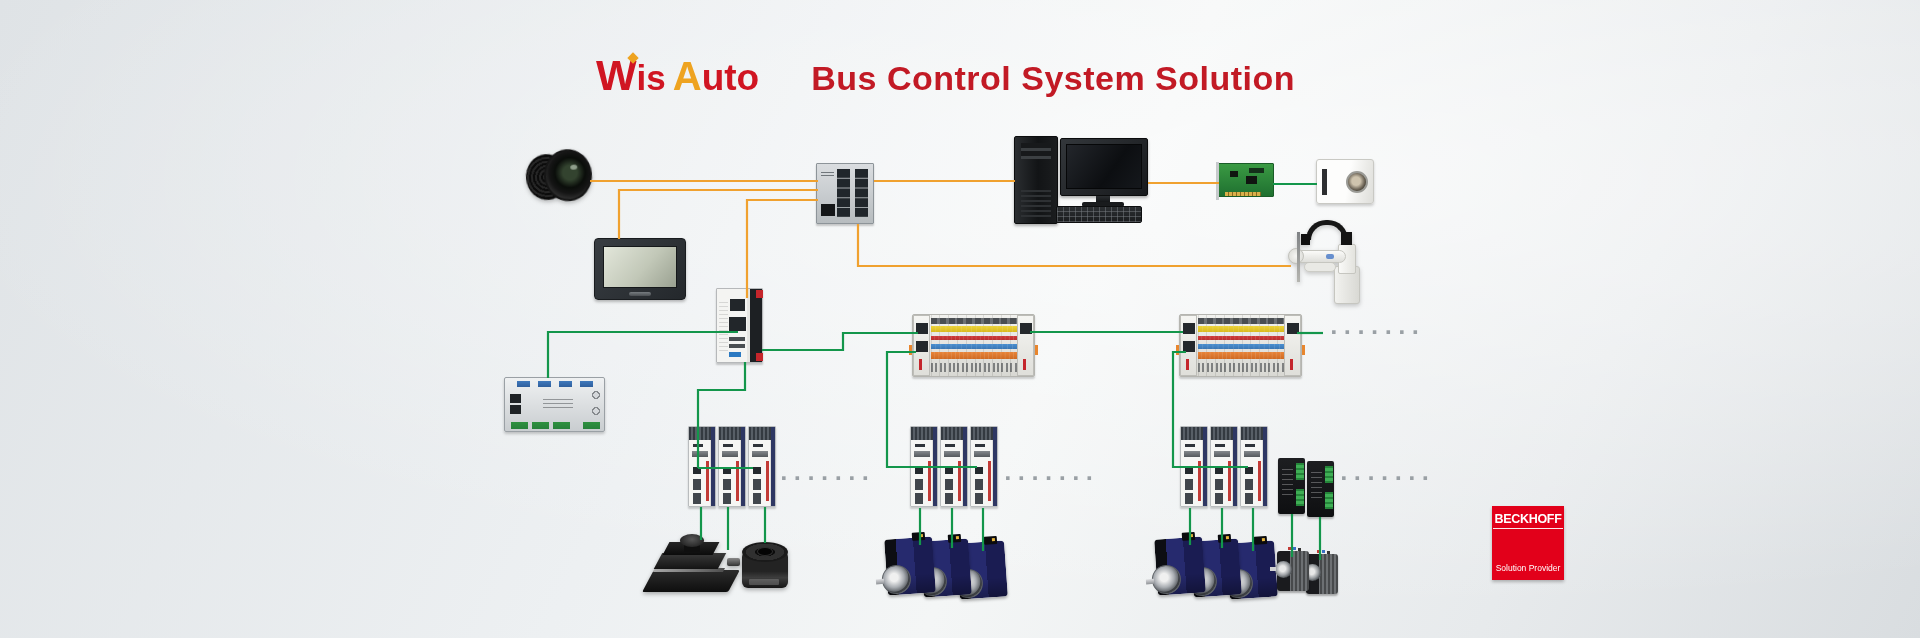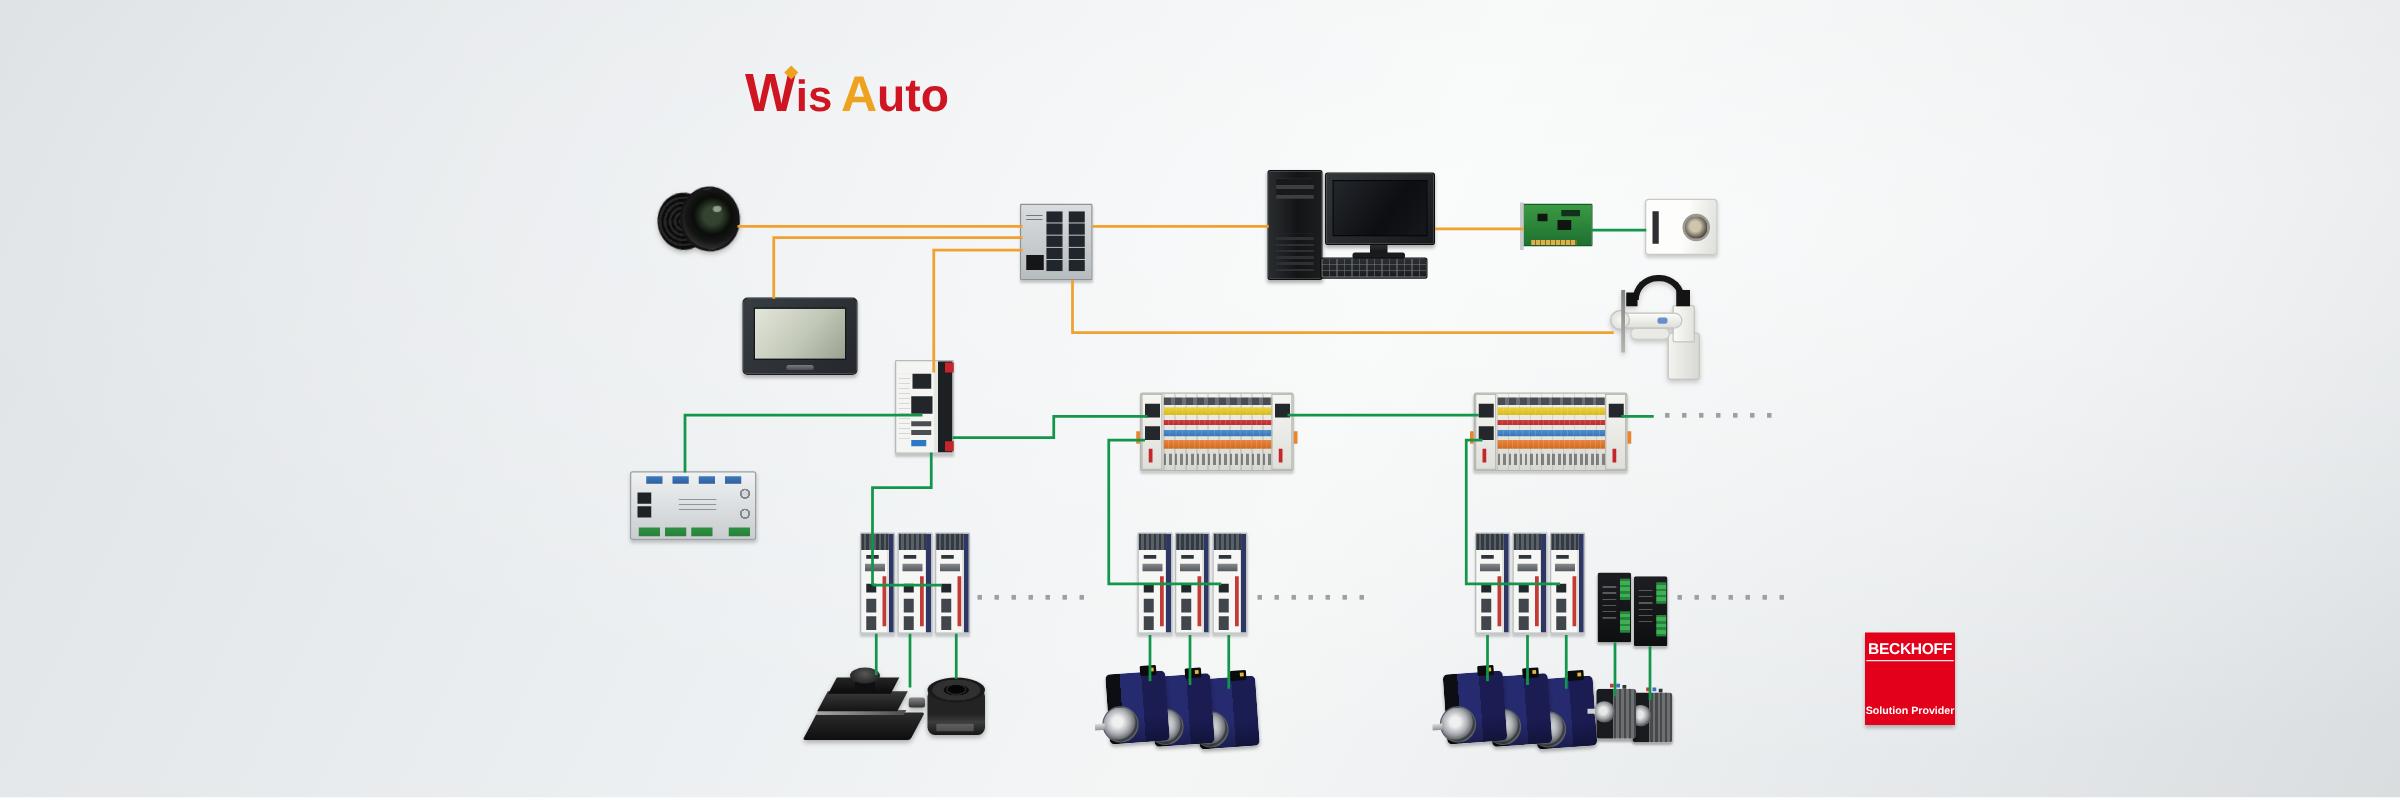--- a/index.html
+++ b/index.html
@@ -269,6 +269,7 @@
       <span class="l-a">A</span>
       <span class="l-uto">uto</span>
     </div>
+    <div class="title">Bus Control System Solution</div>
   </div>
 
   <div class="dev lens">

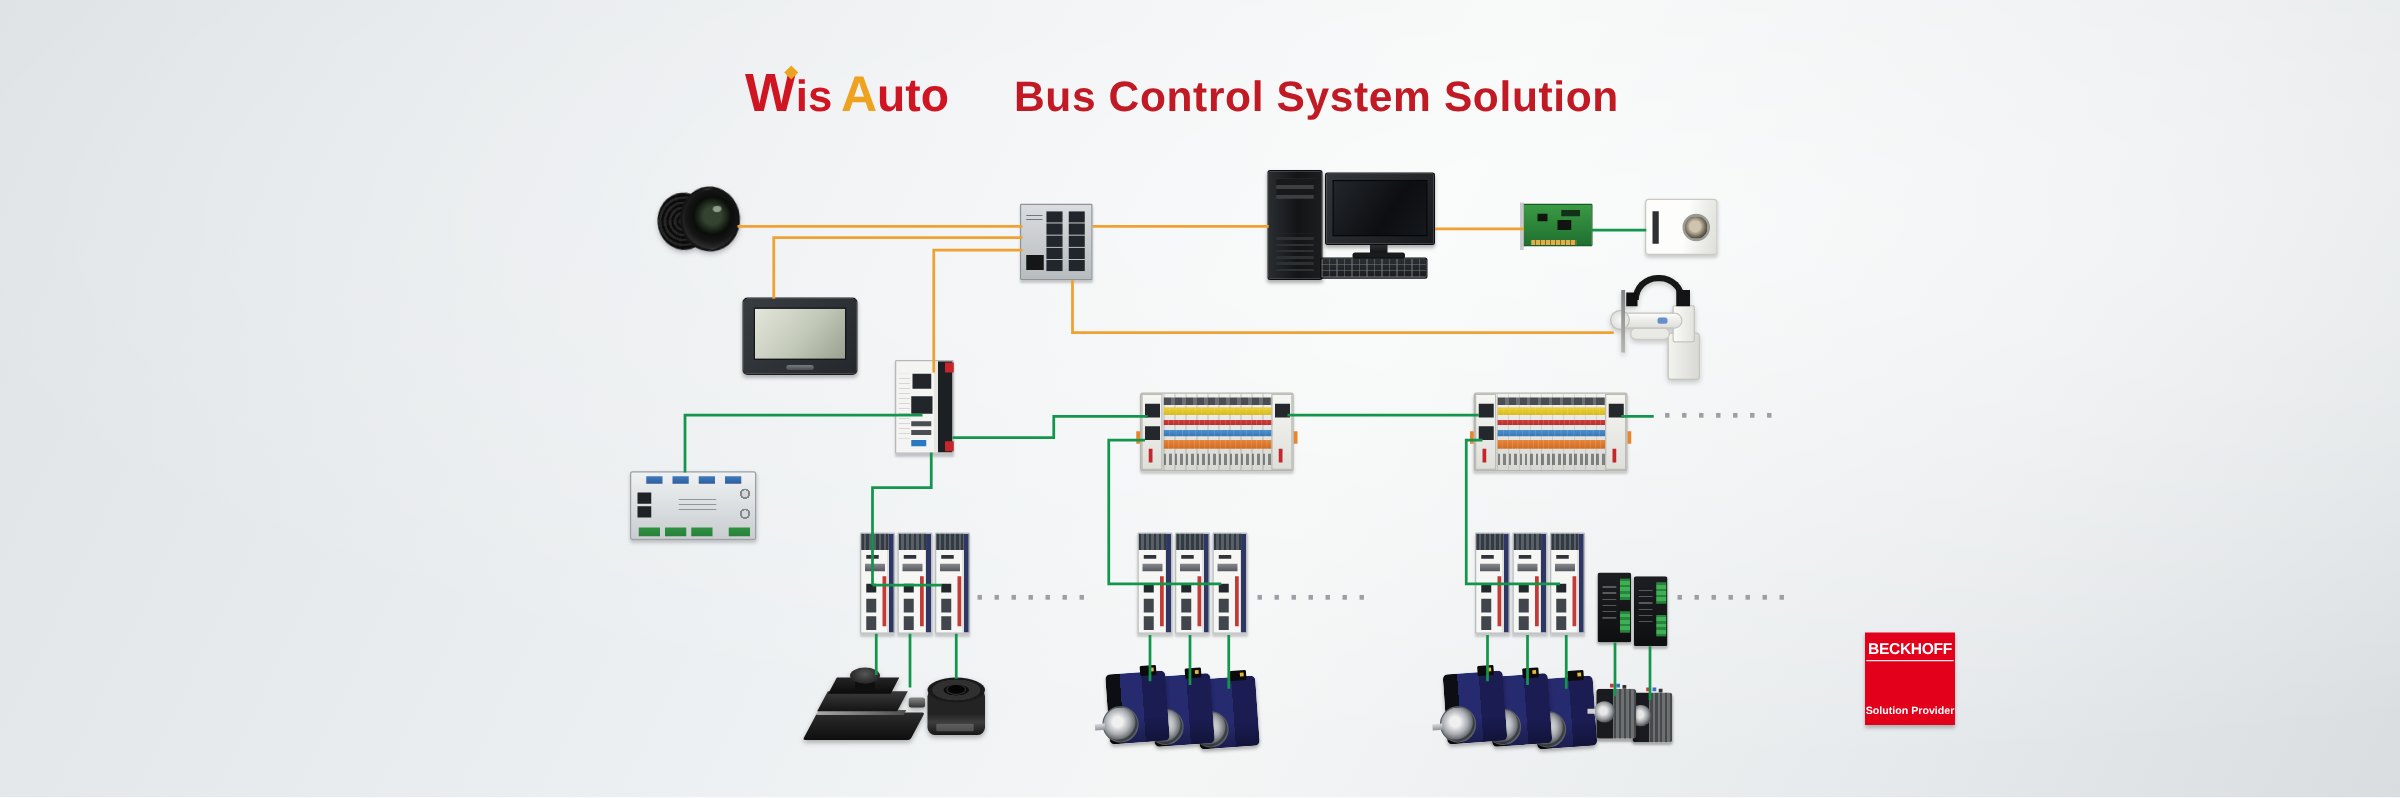--- a/index.html
+++ b/index.html
@@ -254,7 +254,7 @@
     box-shadow:0 2px 3px rgba(0,0,0,.25);color:#fff;text-align:center}
   .badge .b-brand{margin-top:7px;font-size:12.5px;font-weight:bold;letter-spacing:-.3px;line-height:1;
     border-bottom:1px solid rgba(255,255,255,.9);display:inline-block;padding:0 1px 2px}
-  .badge .b-sub{position:absolute;left:0;right:0;bottom:7px;font-size:8.5px;font-weight:bold;letter-spacing:0}
+  .badge .b-sub{position:absolute;left:0;right:0;bottom:7px;font-size:8.5px;font-weight:normal;letter-spacing:0}
 </style>
 </head>
 <body>

